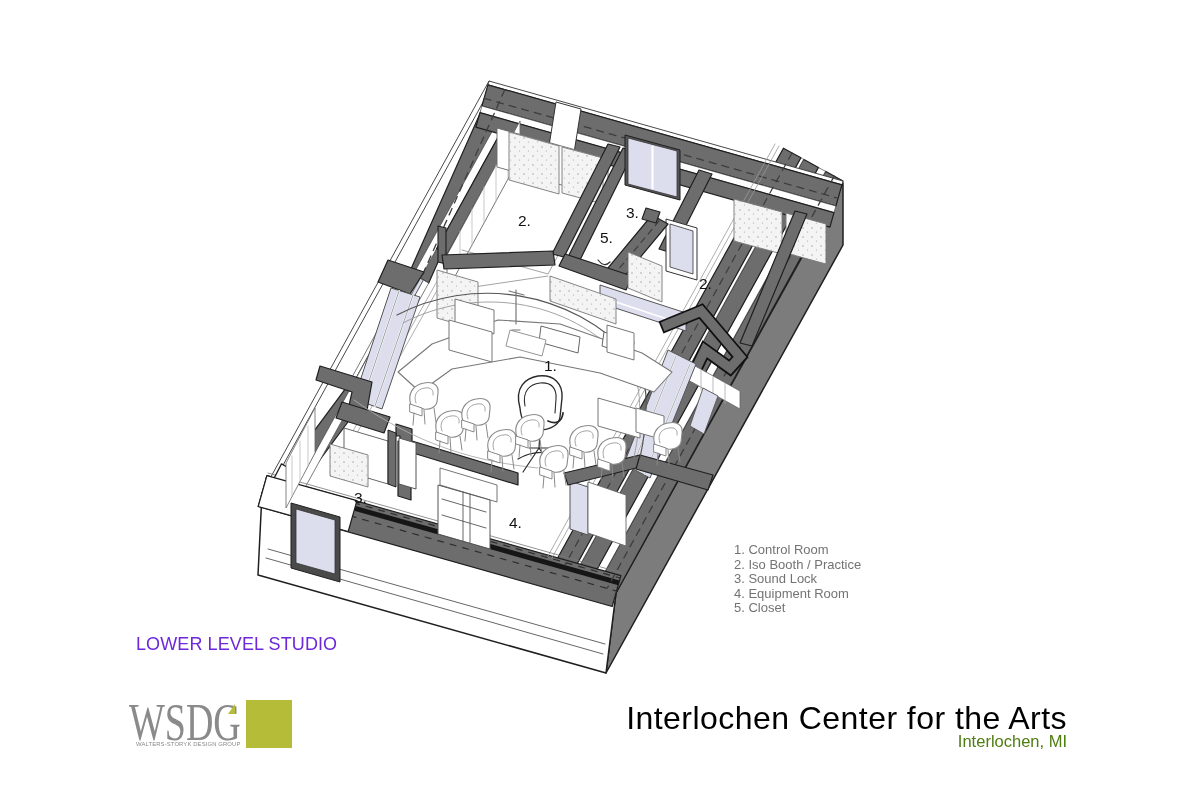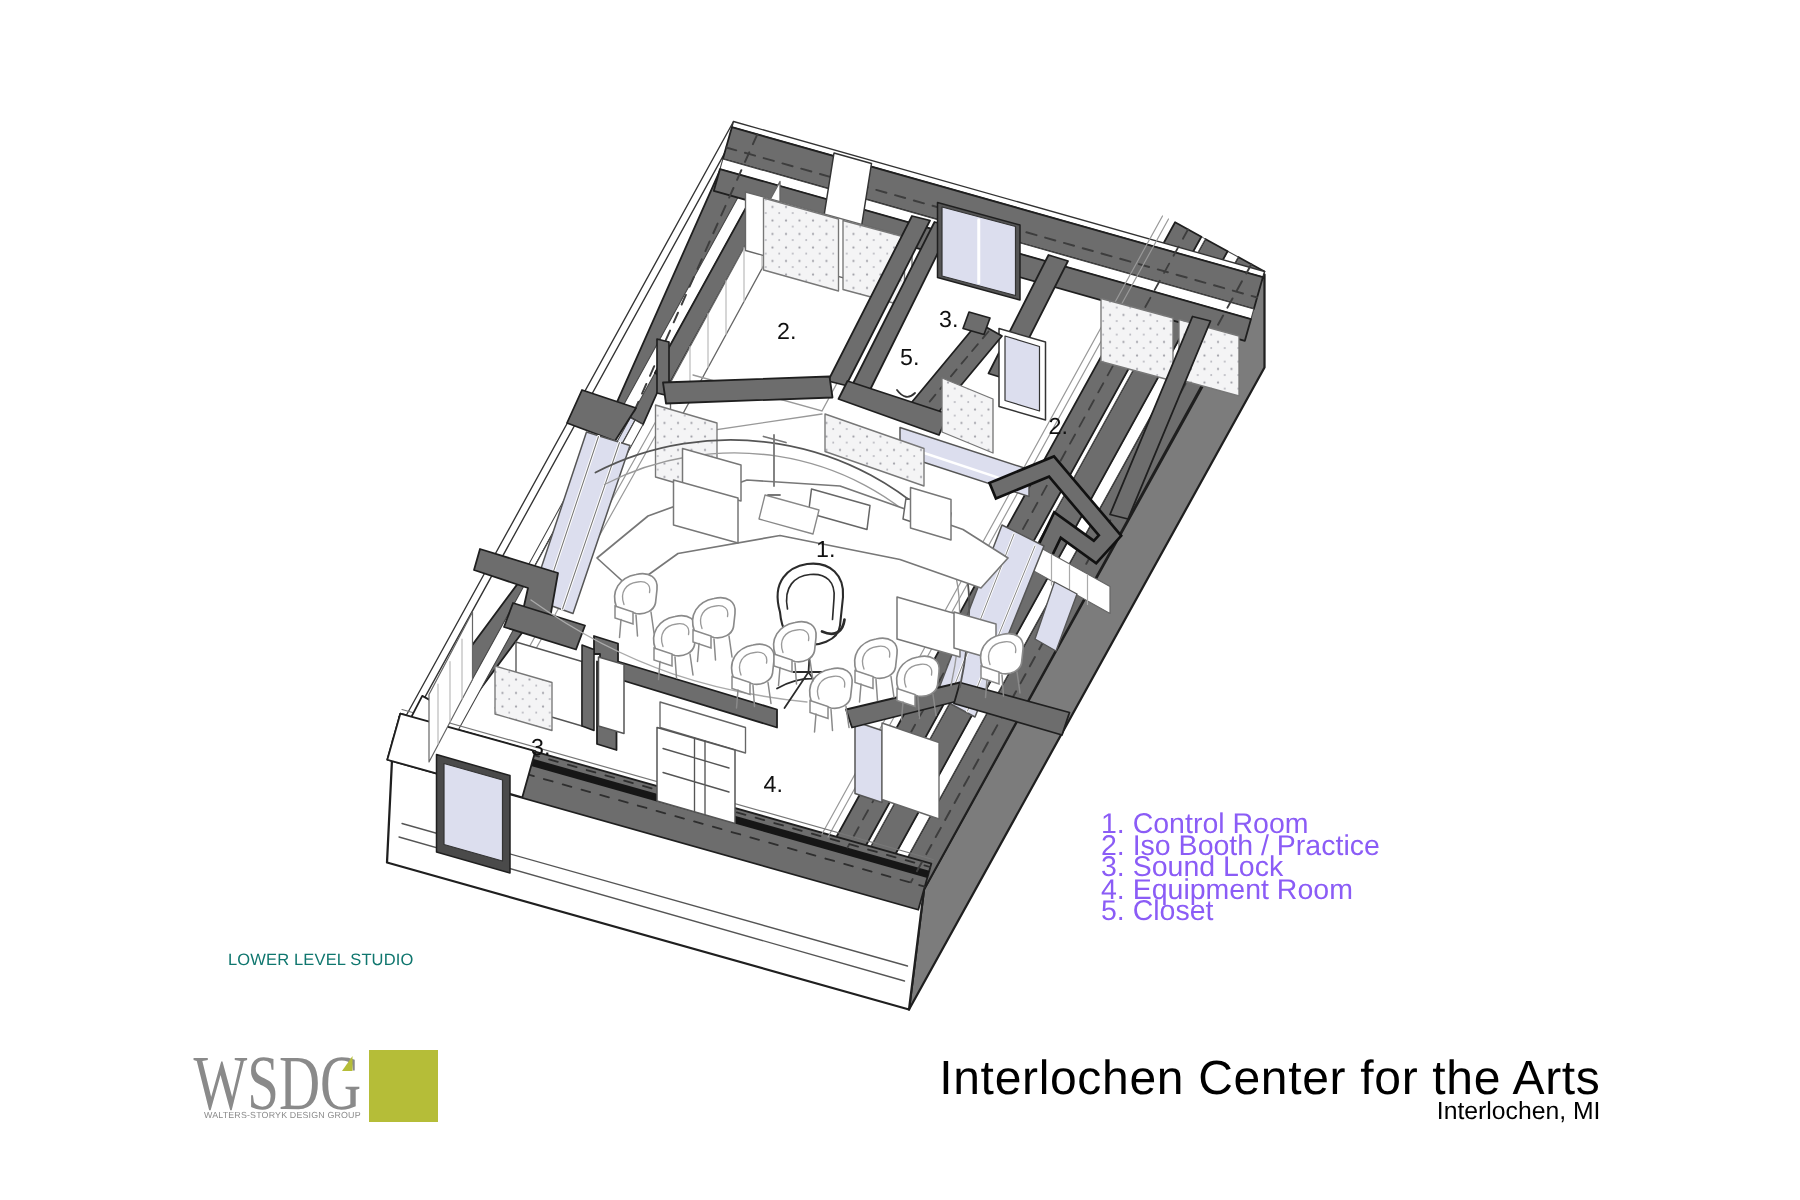--- a/index.html
+++ b/index.html
@@ -3,7 +3,7 @@
 html,body{margin:0;padding:0;background:#fff;width:1200px;height:800px;overflow:hidden}
 #stage{position:relative;width:1200px;height:800px;font-family:"Liberation Sans",sans-serif}
 #drawing{position:absolute;left:0;top:0}
-.legend{position:absolute;left:734px;top:543px;font-size:19px;line-height:14.5px;color:#8b5cf6}
+.legend{position:absolute;left:734px;top:543px;font-size:13px;line-height:14.5px;color:#737373}
 .lls{position:absolute;left:152px;top:634px;font-size:11px;letter-spacing:0.1px;color:#0f766e}
 .title{position:absolute;right:133px;top:700px;font-size:32px;letter-spacing:0.45px;color:#000}
 .subtitle{position:absolute;right:133px;top:731.5px;font-size:16.5px;color:#000000}

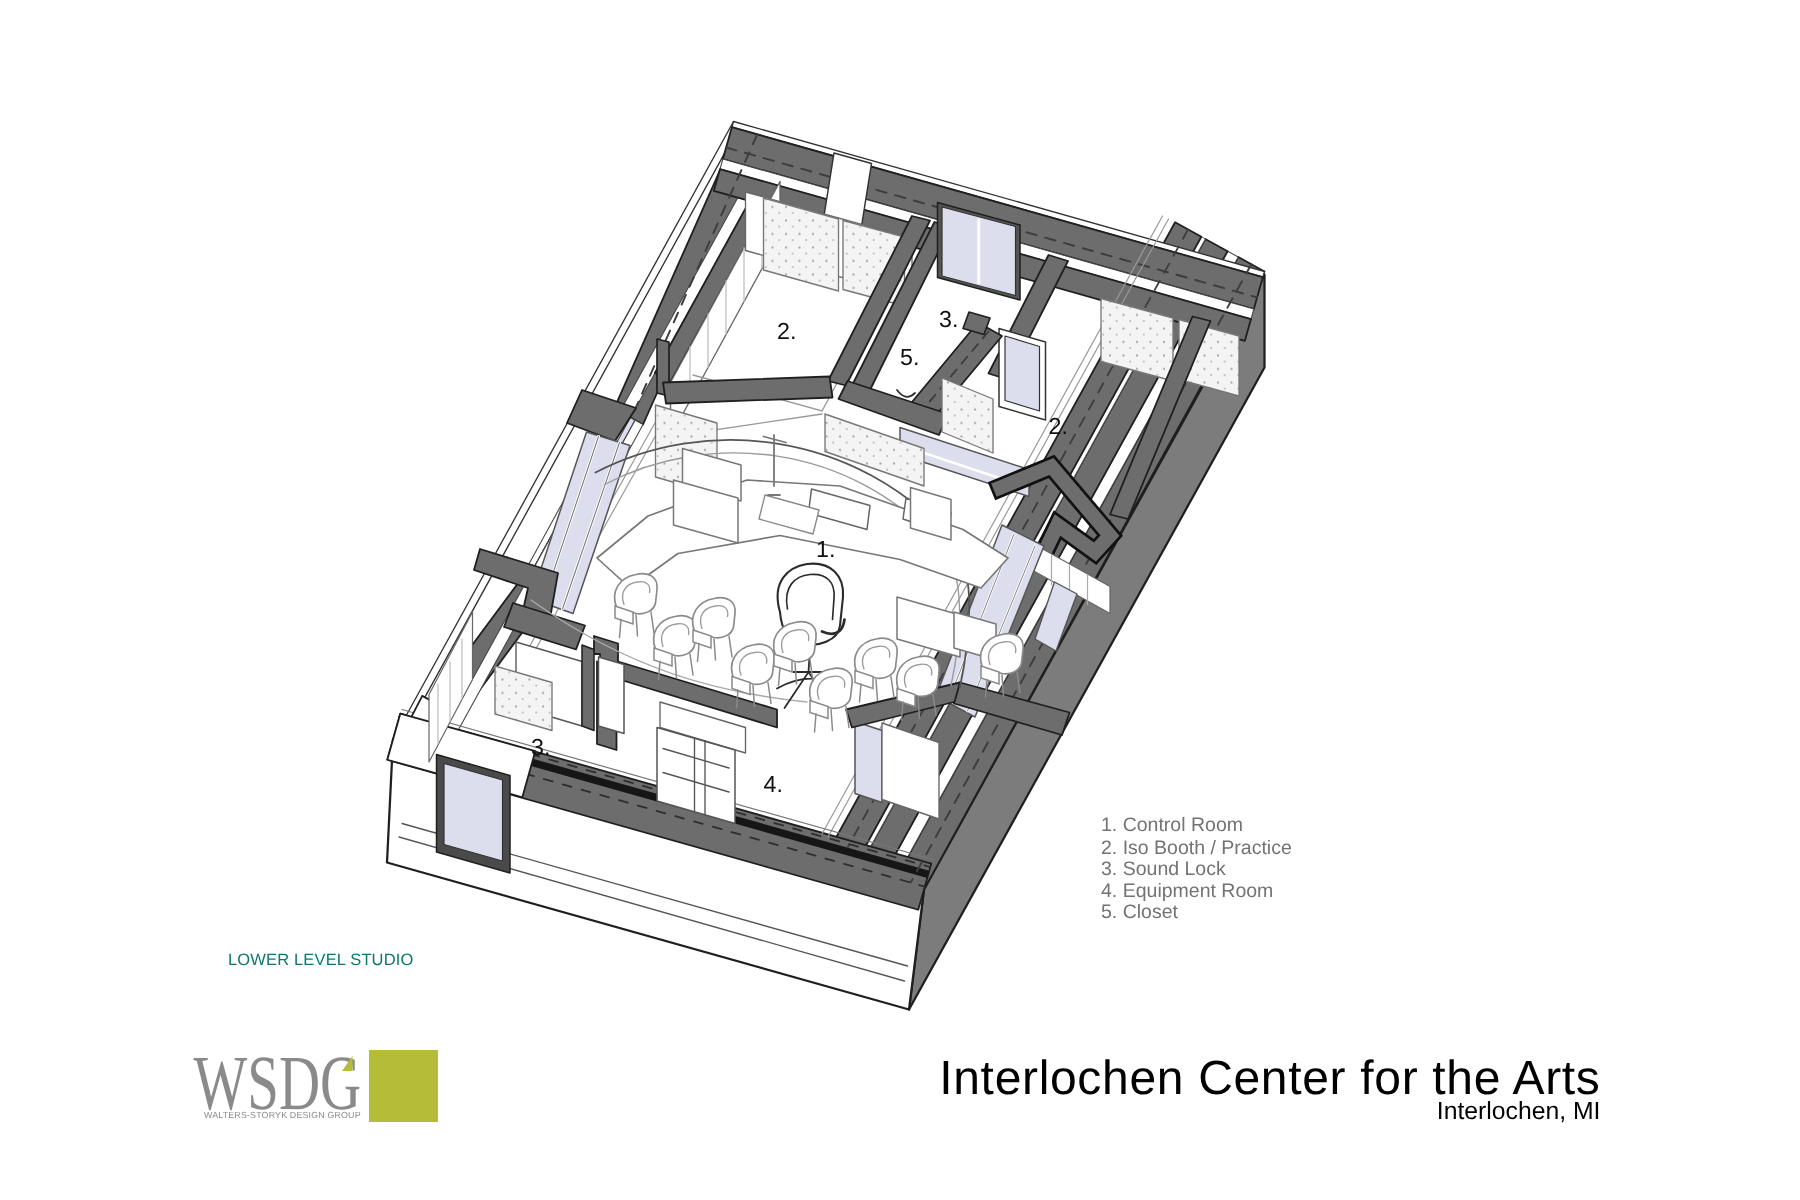--- a/index.html
+++ b/index.html
@@ -4,7 +4,7 @@
 #stage{position:relative;width:1200px;height:800px;font-family:"Liberation Sans",sans-serif}
 #drawing{position:absolute;left:0;top:0}
 .legend{position:absolute;left:734px;top:543px;font-size:13px;line-height:14.5px;color:#737373}
-.lls{position:absolute;left:152px;top:634px;font-size:11px;letter-spacing:0.1px;color:#0f766e}
+.lls{position:absolute;left:136px;top:634px;font-size:18px;letter-spacing:0.1px;color:#6d28d9}
 .title{position:absolute;right:133px;top:700px;font-size:32px;letter-spacing:0.45px;color:#000}
 .subtitle{position:absolute;right:133px;top:731.5px;font-size:16.5px;color:#000000}
 .wsdg{position:absolute;left:129px;top:693px;font-size:52px;color:#8a8a8a;font-family:"Liberation Serif",serif;transform:scaleX(0.73);transform-origin:0 0}

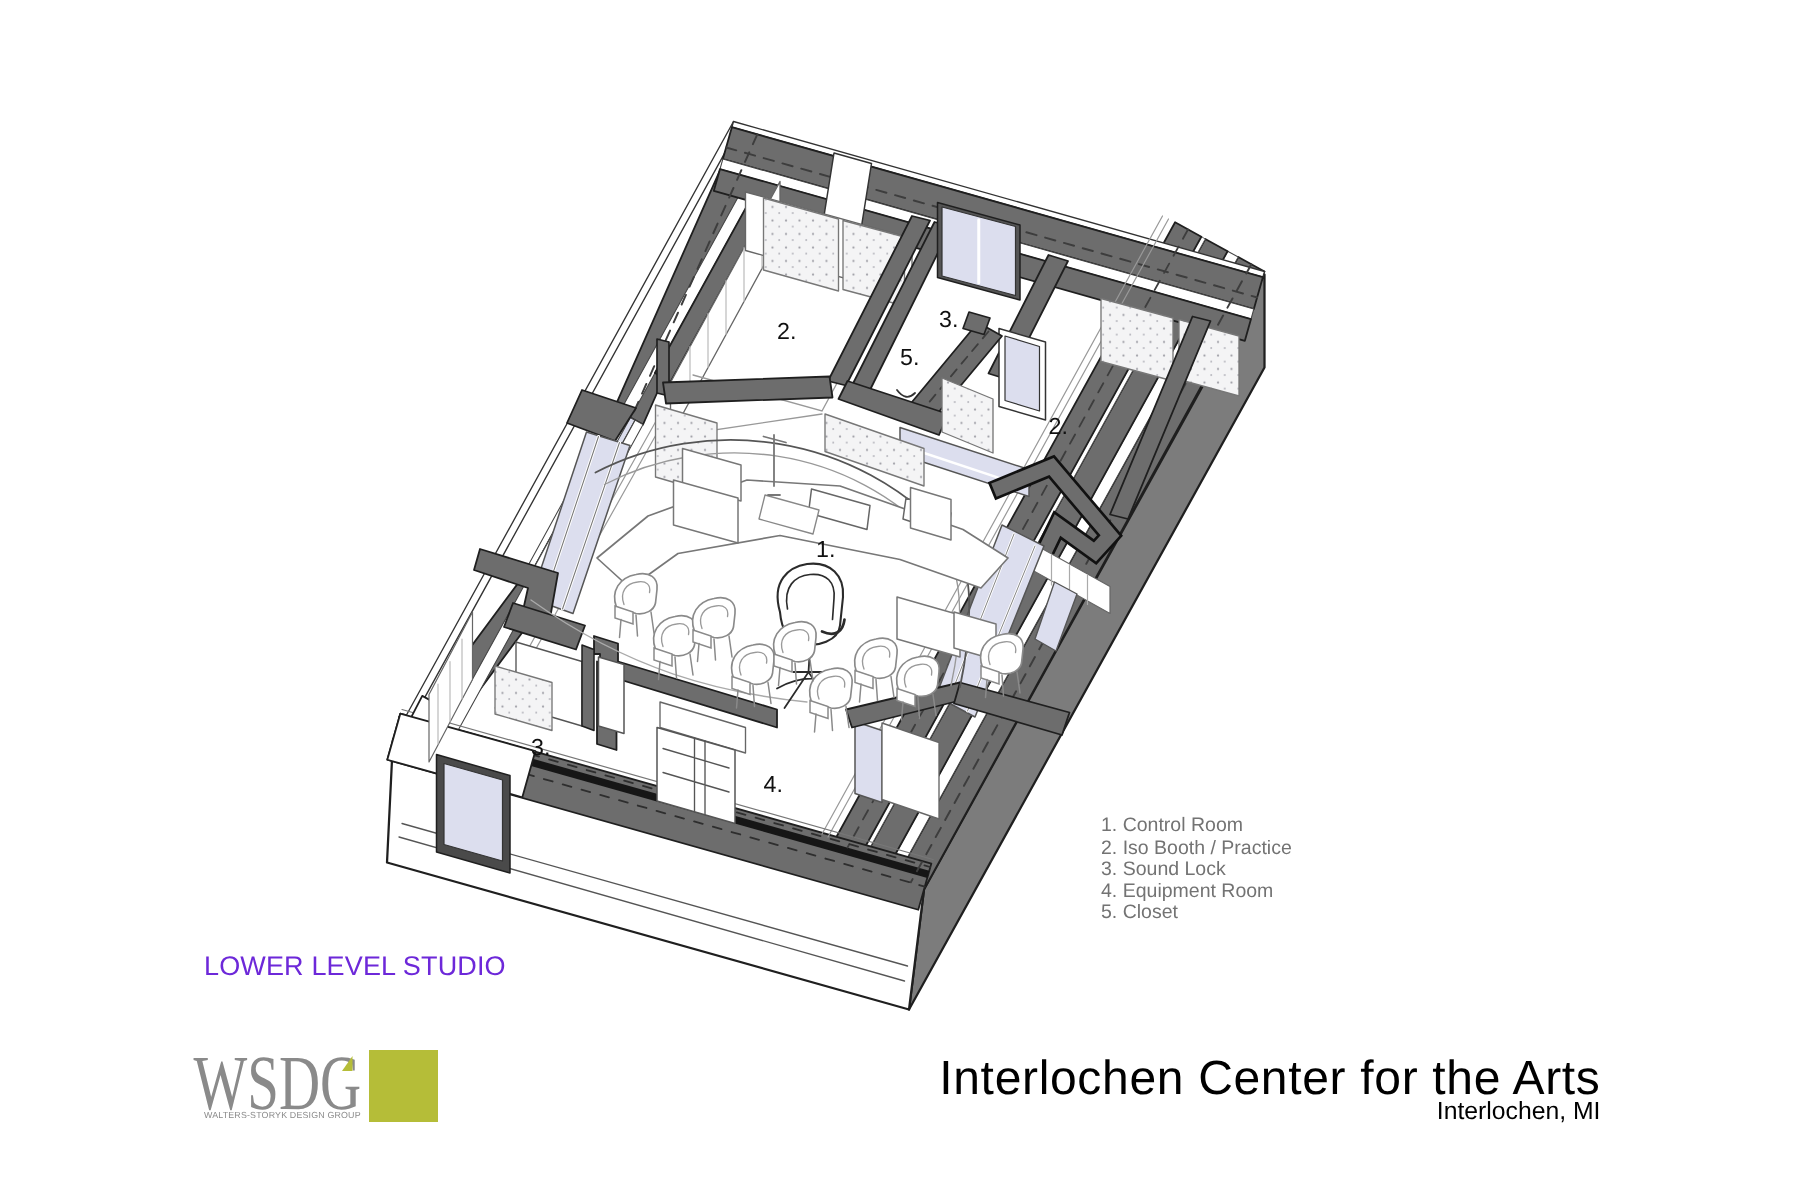--- a/index.html
+++ b/index.html
@@ -6,7 +6,7 @@
 .legend{position:absolute;left:734px;top:543px;font-size:13px;line-height:14.5px;color:#737373}
 .lls{position:absolute;left:136px;top:634px;font-size:18px;letter-spacing:0.1px;color:#6d28d9}
 .title{position:absolute;right:133px;top:700px;font-size:32px;letter-spacing:0.45px;color:#000}
-.subtitle{position:absolute;right:133px;top:731.5px;font-size:16.5px;color:#000000}
+.subtitle{position:absolute;right:133px;top:731.5px;font-size:16.5px;color:#4d7c0f}
 .wsdg{position:absolute;left:129px;top:693px;font-size:52px;color:#8a8a8a;font-family:"Liberation Serif",serif;transform:scaleX(0.73);transform-origin:0 0}
 .wsdgsub{position:absolute;left:136px;top:741px;font-size:5.9px;color:#8a8a8a;letter-spacing:0.12px}
 .gsq{position:absolute;left:246px;top:700px;width:46px;height:48px;background:#b5bd38}

